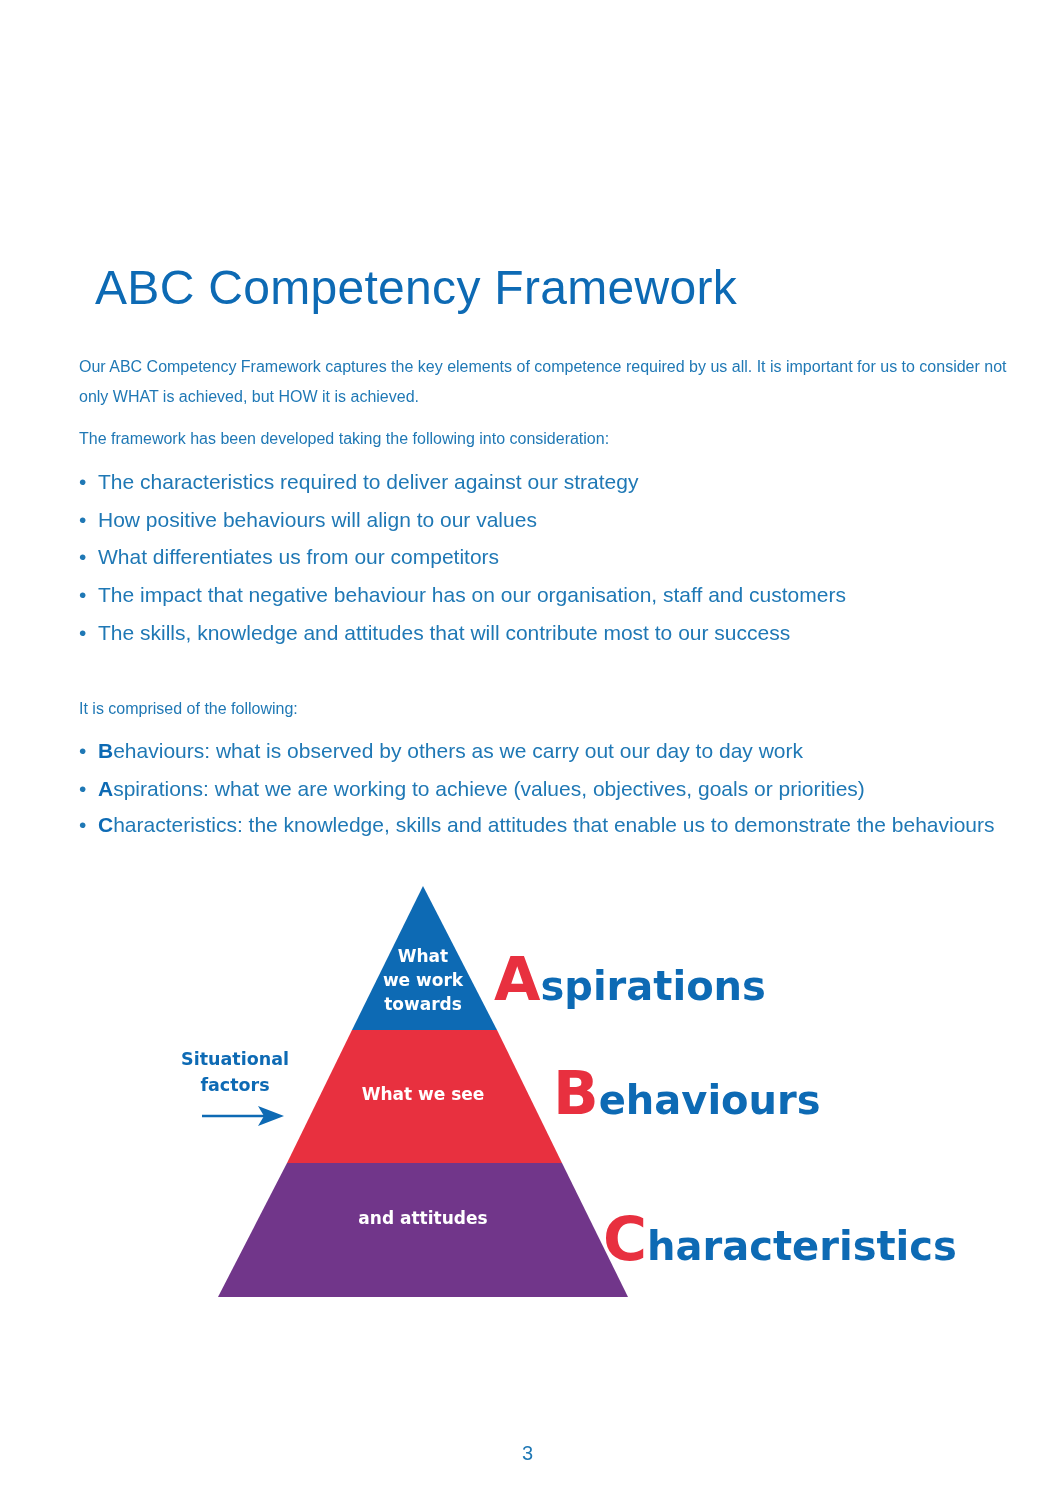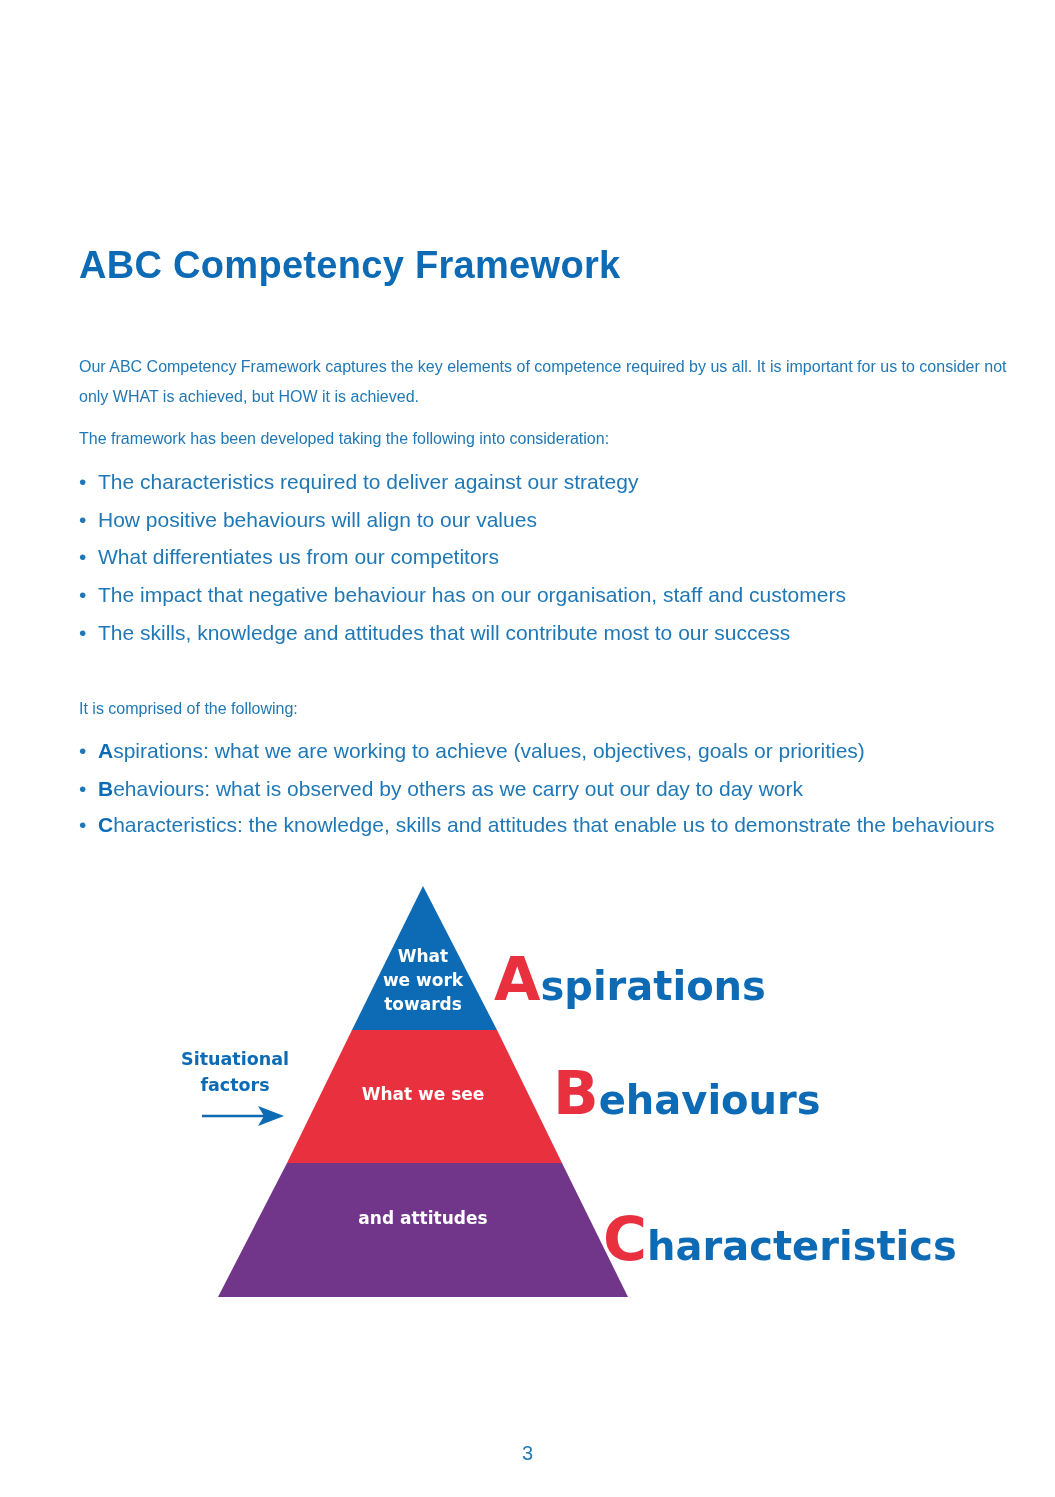--- a/index.html
+++ b/index.html
@@ -5,9 +5,9 @@
     html, body { margin: 0; padding: 0; background: #ffffff; }
     body { width: 1055px; height: 1497px; position: relative; overflow: hidden;
            font-family: "DejaVu Sans", sans-serif; }
-    .title { position: absolute; left: 79px; top: 244px; margin: 0;
-             font-family: "Liberation Sans", sans-serif; font-weight: bold;
-             font-size: 38px; color: #0d6ab4; letter-spacing: 0.3px; }
+    .title { position: absolute; left: 79px; top: 244px; margin: 16px;
+             font-family: "Liberation Sans", sans-serif; font-weight: normal;
+             font-size: 48px; color: #0d6ab4; letter-spacing: 0.3px; }
     .para { position: absolute; left: 79px; margin: 0; color: #1f78b5;
             font-family: "Liberation Sans", sans-serif; font-size: 16px; line-height: 30px; }
     .p1 { top: 352px; width: 940px; }

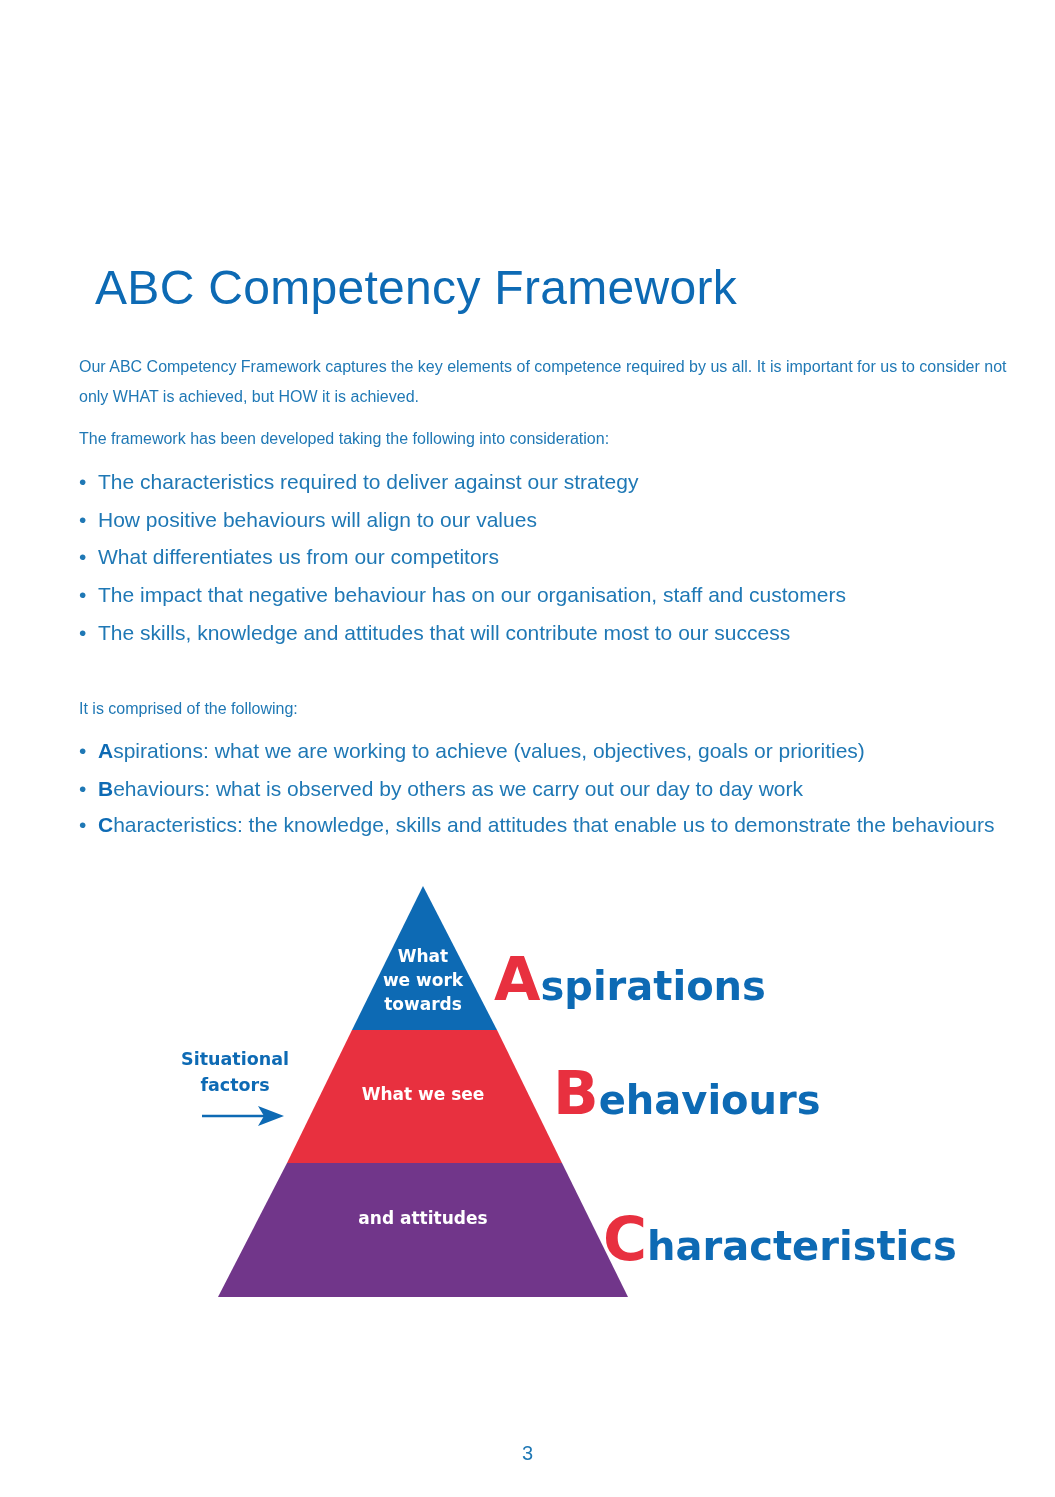--- a/index.html
+++ b/index.html
@@ -60,8 +60,8 @@
 <p class="para p3">It is comprised of the following:</p>
 
 <ul class="bullets b2">
+  <li><strong>B</strong><span>ehaviours: what is observed by others as we carry out our day to day work</span></li>
   <li><strong>A</strong><span>spirations: what we are working to achieve (values, objectives, goals or priorities)</span></li>
-  <li><strong>B</strong><span>ehaviours: what is observed by others as we carry out our day to day work</span></li>
   <li class="wrap"><strong>C</strong><span>haracteristics: the knowledge, skills and attitudes that enable us to demonstrate the behaviours</span></li>
 </ul>
 

